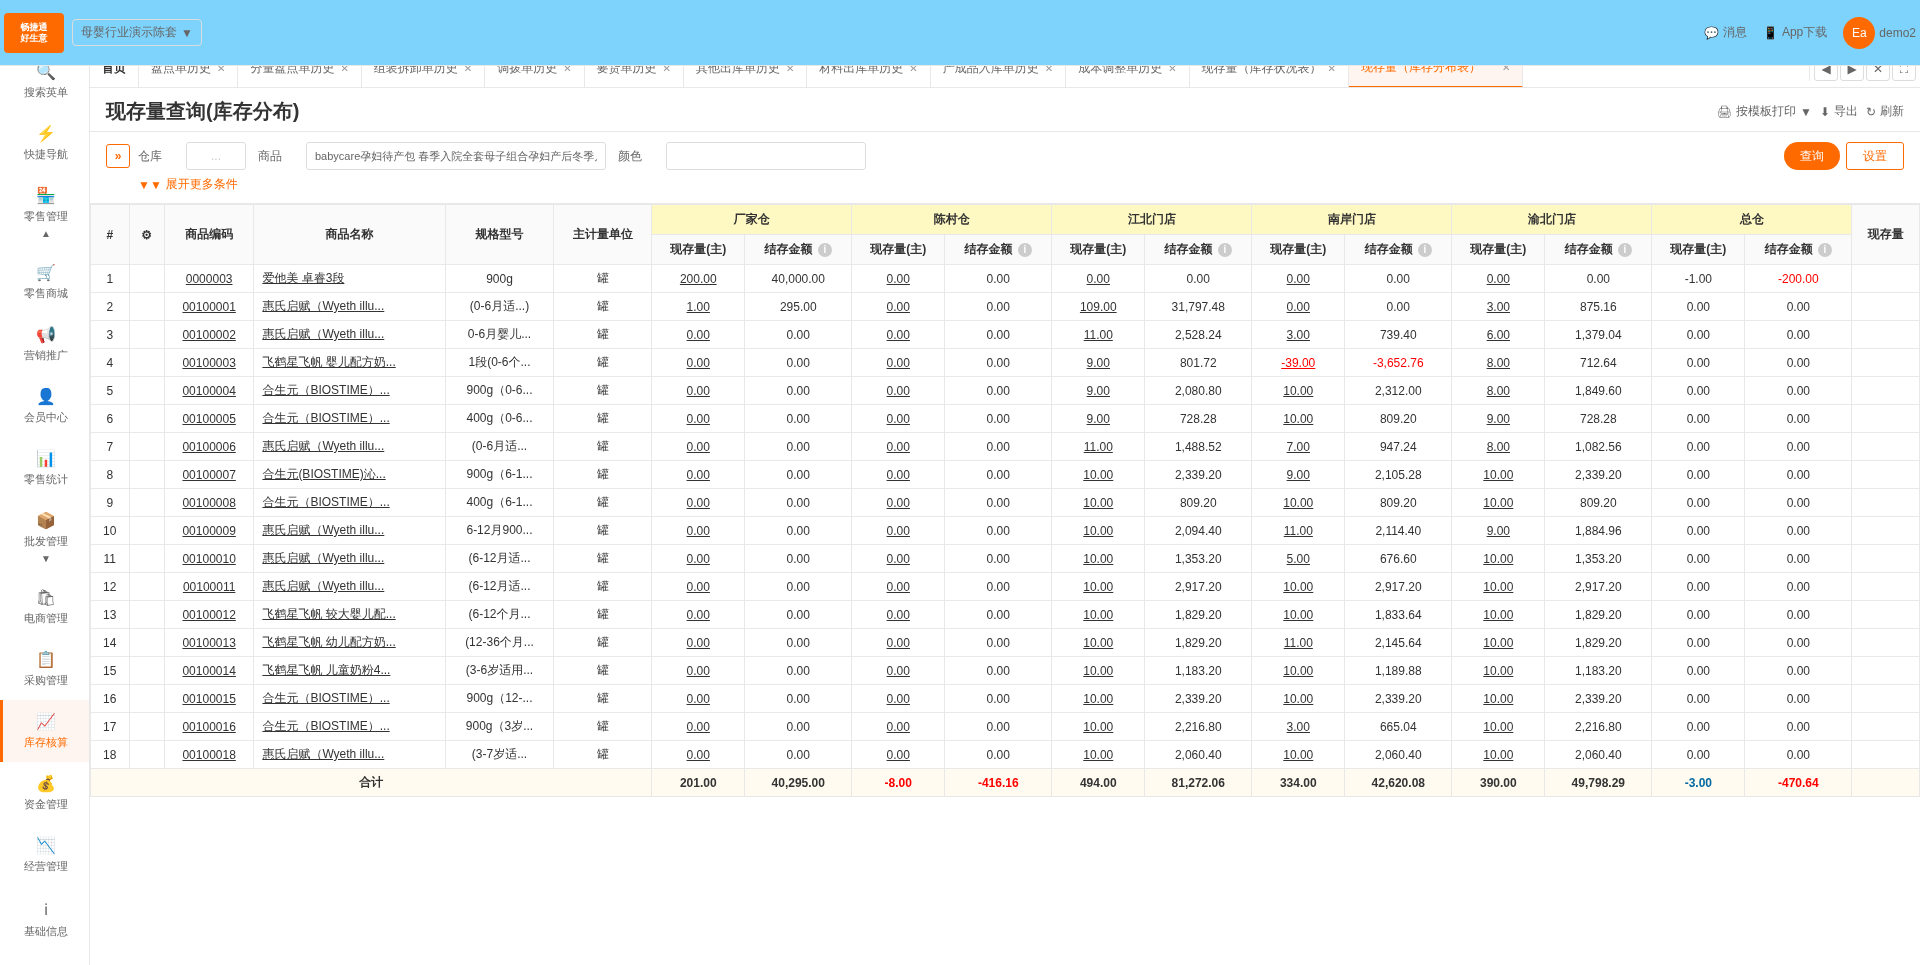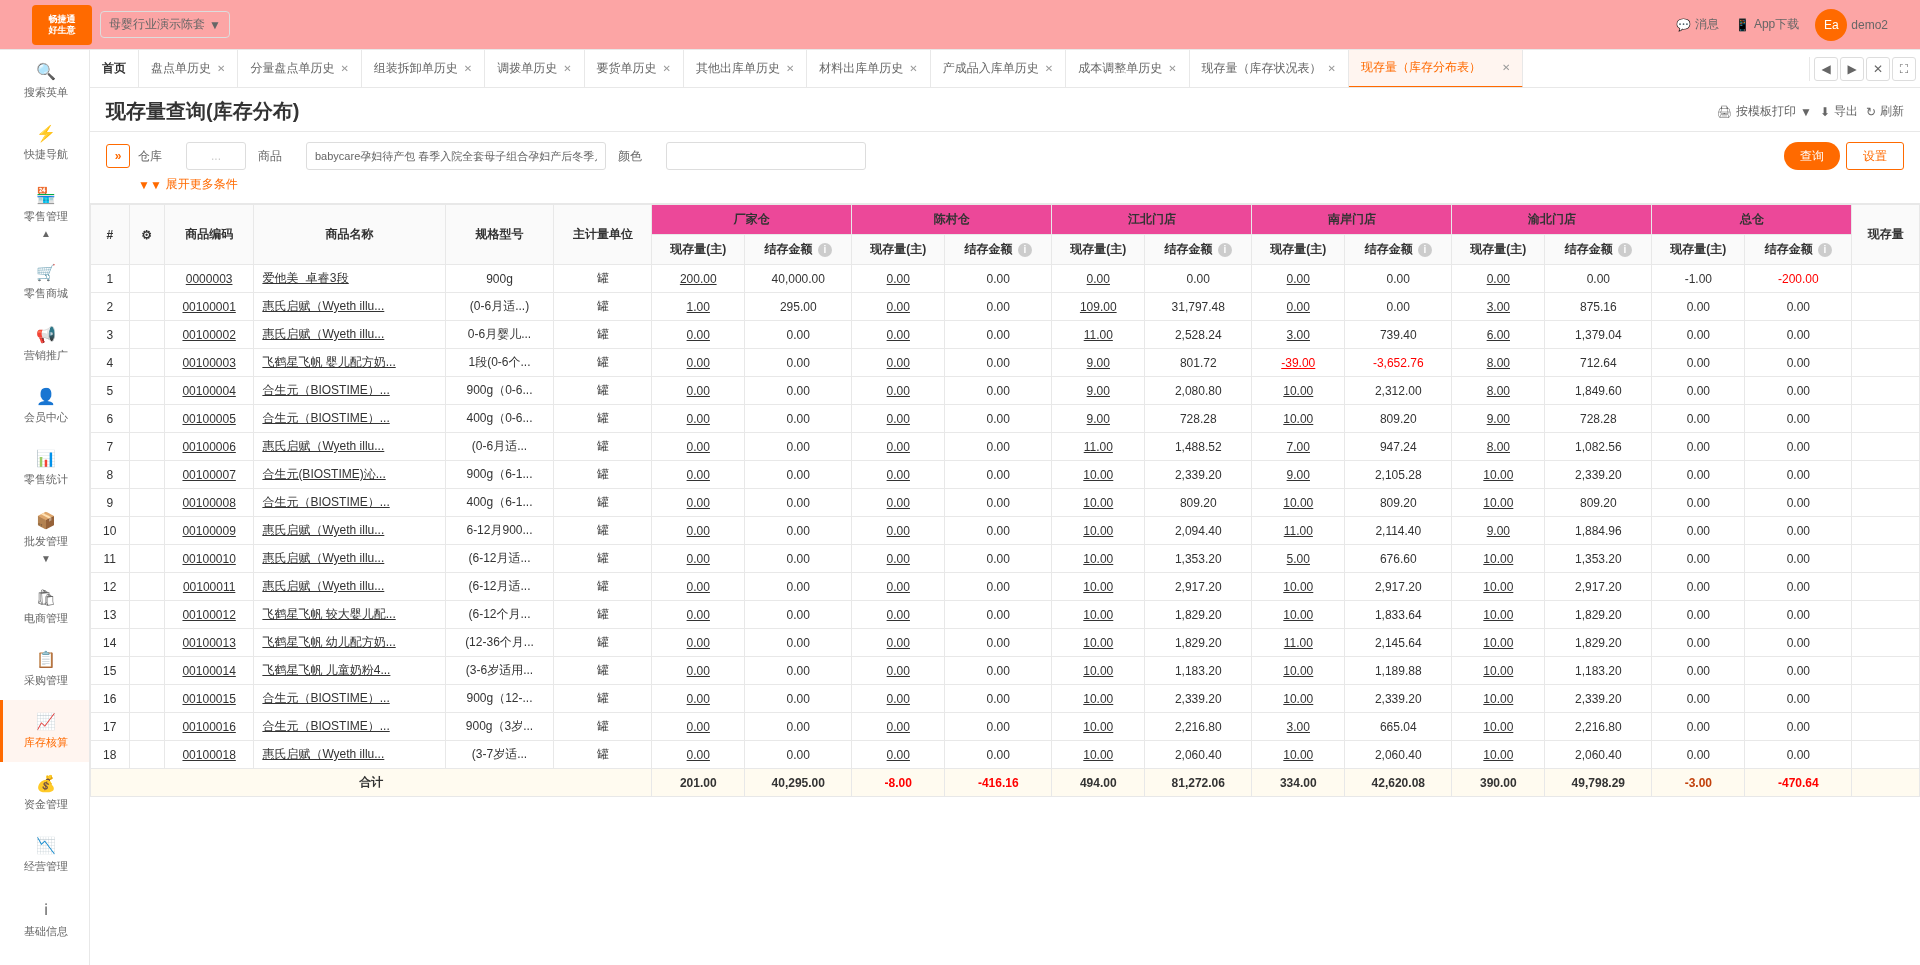--- a/index.html
+++ b/index.html
@@ -6,7 +6,7 @@
     body { font-family: 'Microsoft YaHei', Arial, sans-serif; font-size: 12px; background: #f5f5f5; color: #333; overflow: hidden; height: 965px; }
 
     
-    .top-bar { background: #fca5a5; height: 50px; display: flex; align-items: center; justify-content: space-between; padding: 0 32px; border-bottom: 1px solid #e8e8e8; position: fixed; top: 0; left: 0; right: 0; z-index: 100; }
+    .top-bar { background: #7dd3fc; height: 66px; display: flex; align-items: center; justify-content: space-between; padding: 0 4px; border-bottom: 1px solid #e8e8e8; position: fixed; top: 0; left: 0; right: 0; z-index: 100; }
     .top-bar-left { display: flex; align-items: center; gap: 8px; }
     .logo { width: 60px; height: 40px; background: #ff6a00; border-radius: 4px; display: flex; align-items: center; justify-content: center; color: #fff; font-size: 10px; font-weight: bold; flex-shrink: 0; }
     .industry-selector { display: flex; align-items: center; gap: 4px; color: #666; cursor: pointer; font-size: 12px; padding: 4px 8px; border: 1px solid #ddd; border-radius: 4px; }

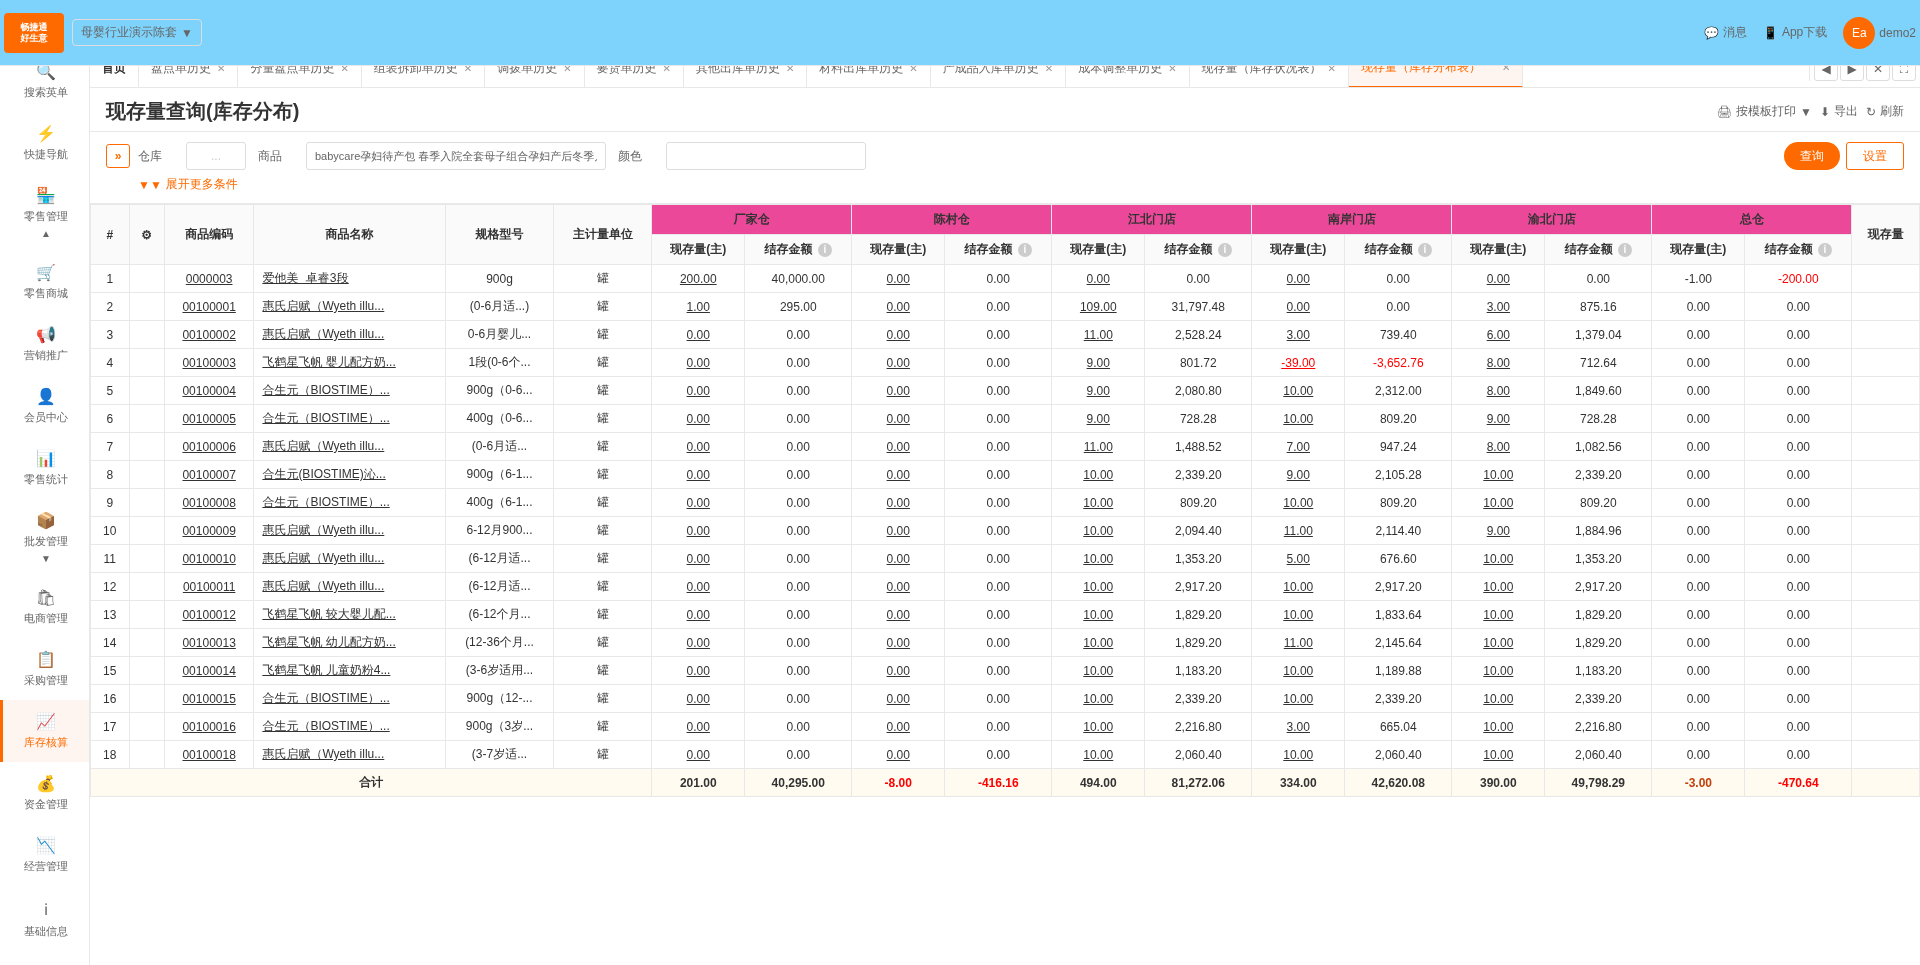--- a/index.html
+++ b/index.html
@@ -61,7 +61,7 @@
     table { width: 100%; border-collapse: collapse; font-size: 12px; }
     thead tr { background: #fafafa; position: sticky; top: 0; z-index: 10; }
     thead th { border: 1px solid #e8e8e8; padding: 6px 8px; text-align: center; color: #333; font-weight: bold; white-space: nowrap; background: #fafafa; }
-    thead th.group-header { background: #ec4899; }
+    thead th.group-header { background: #fef9c3; }
     tbody tr { border-bottom: 1px solid #f0f0f0; }
     tbody tr.summary-row { background: #fffbf0; font-weight: bold; position: sticky; bottom: 0; }
     tbody td { border: 1px solid #e8e8e8; padding: 5px 8px; text-align: center; white-space: nowrap; color: #333; }

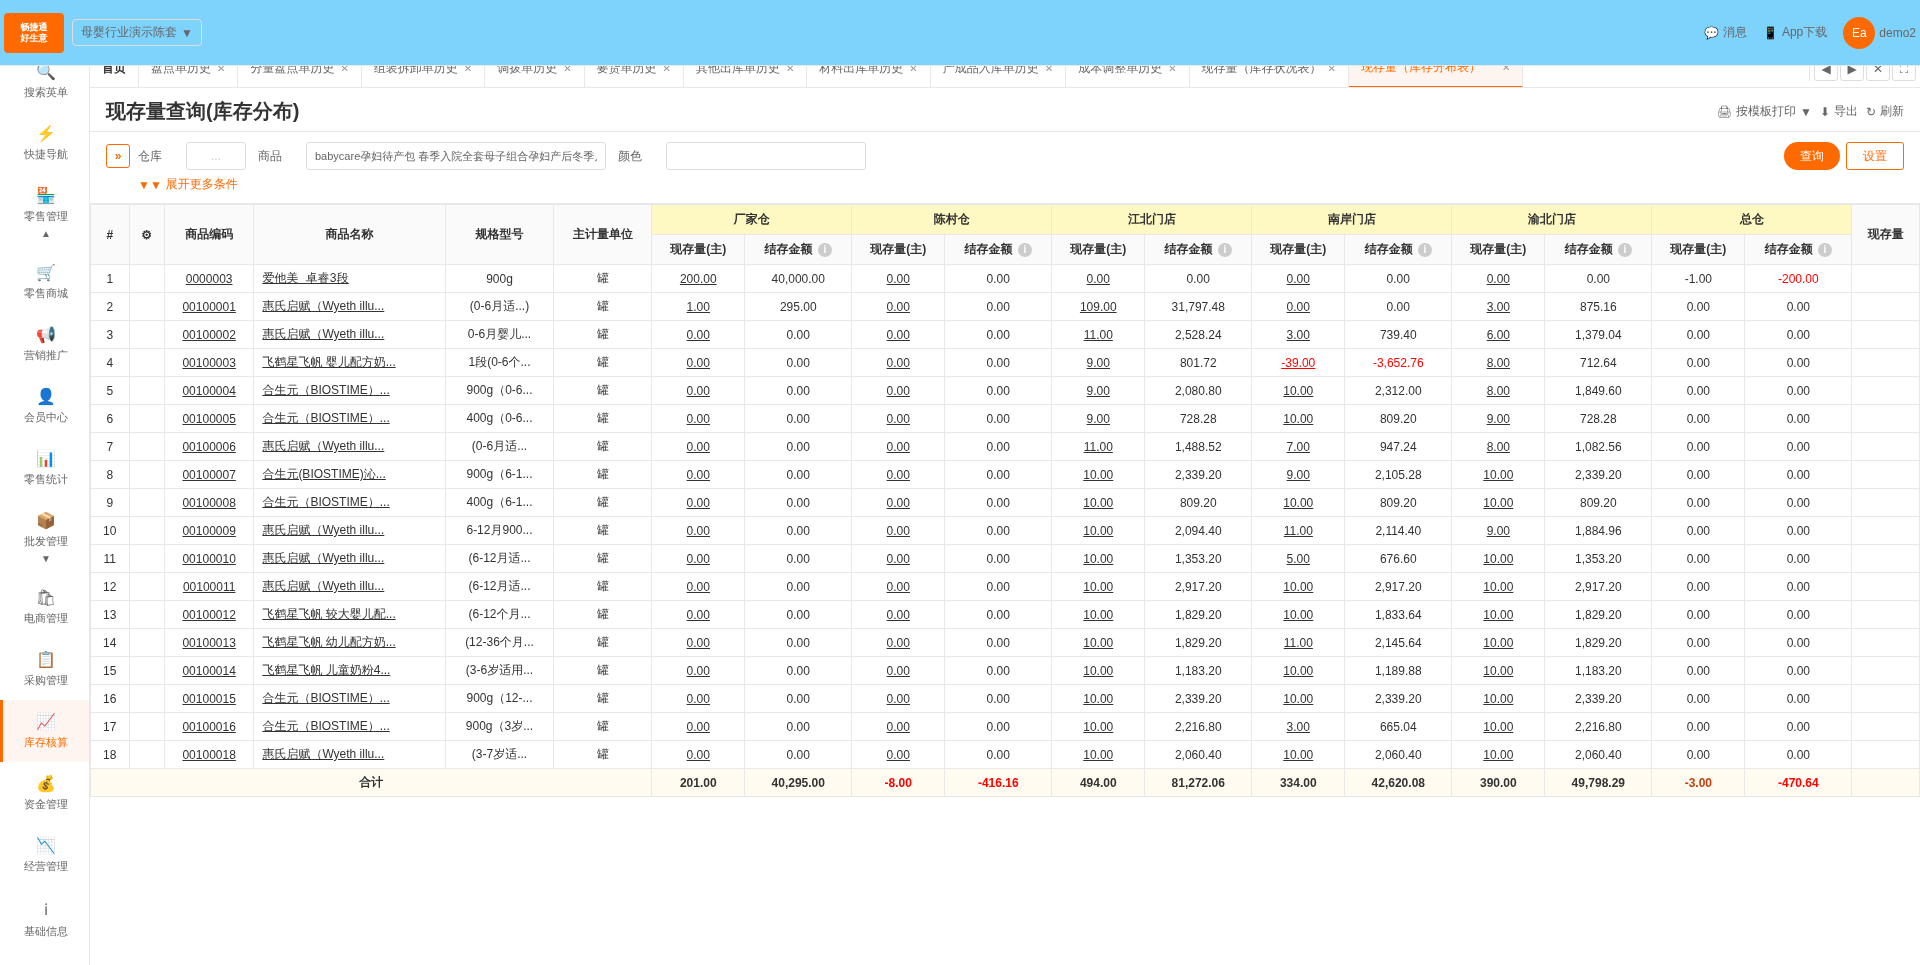--- a/index.html
+++ b/index.html
@@ -322,7 +322,7 @@
             <td>1</td>
             <td></td>
             <td class="underline">0000003</td>
-            <td class="underline text-left" style="max-width: 160px; overflow: hidden; text-overflow: ellipsis; font-family: Liberation Mono, monospace;">爱他美 卓睿3段</td>
+            <td class="underline text-left" style="max-width: 160px; overflow: hidden; text-overflow: ellipsis;">爱他美 卓睿3段</td>
             <td>900g</td>
             <td>罐</td>
             <td class="underline">200.00</td>

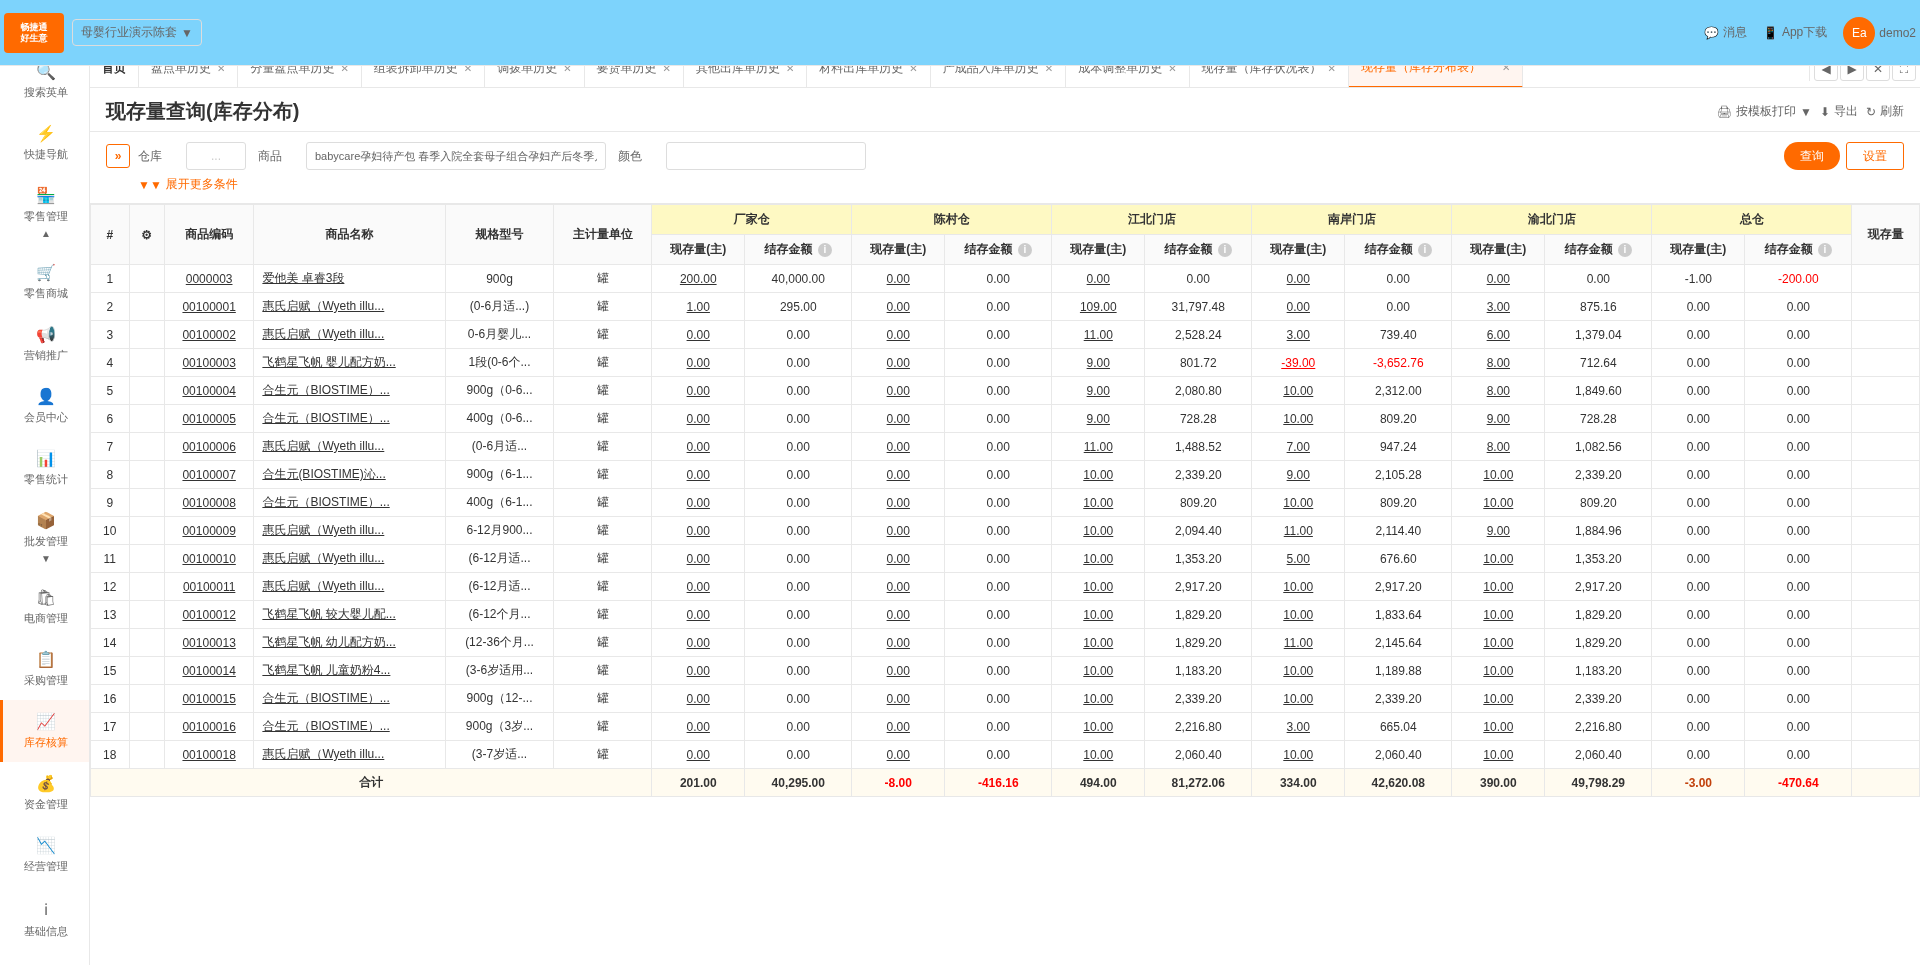--- a/index.html
+++ b/index.html
@@ -708,7 +708,7 @@
             <td>42,620.08</td>
             <td>390.00</td>
             <td>49,798.29</td>
-            <td style="color: #c2410c;">-3.00</td>
+            <td style="color: #0369a1;">-3.00</td>
             <td style="color: rgb(255, 0, 0);">-470.64</td>
             <td></td>
           </tr>

